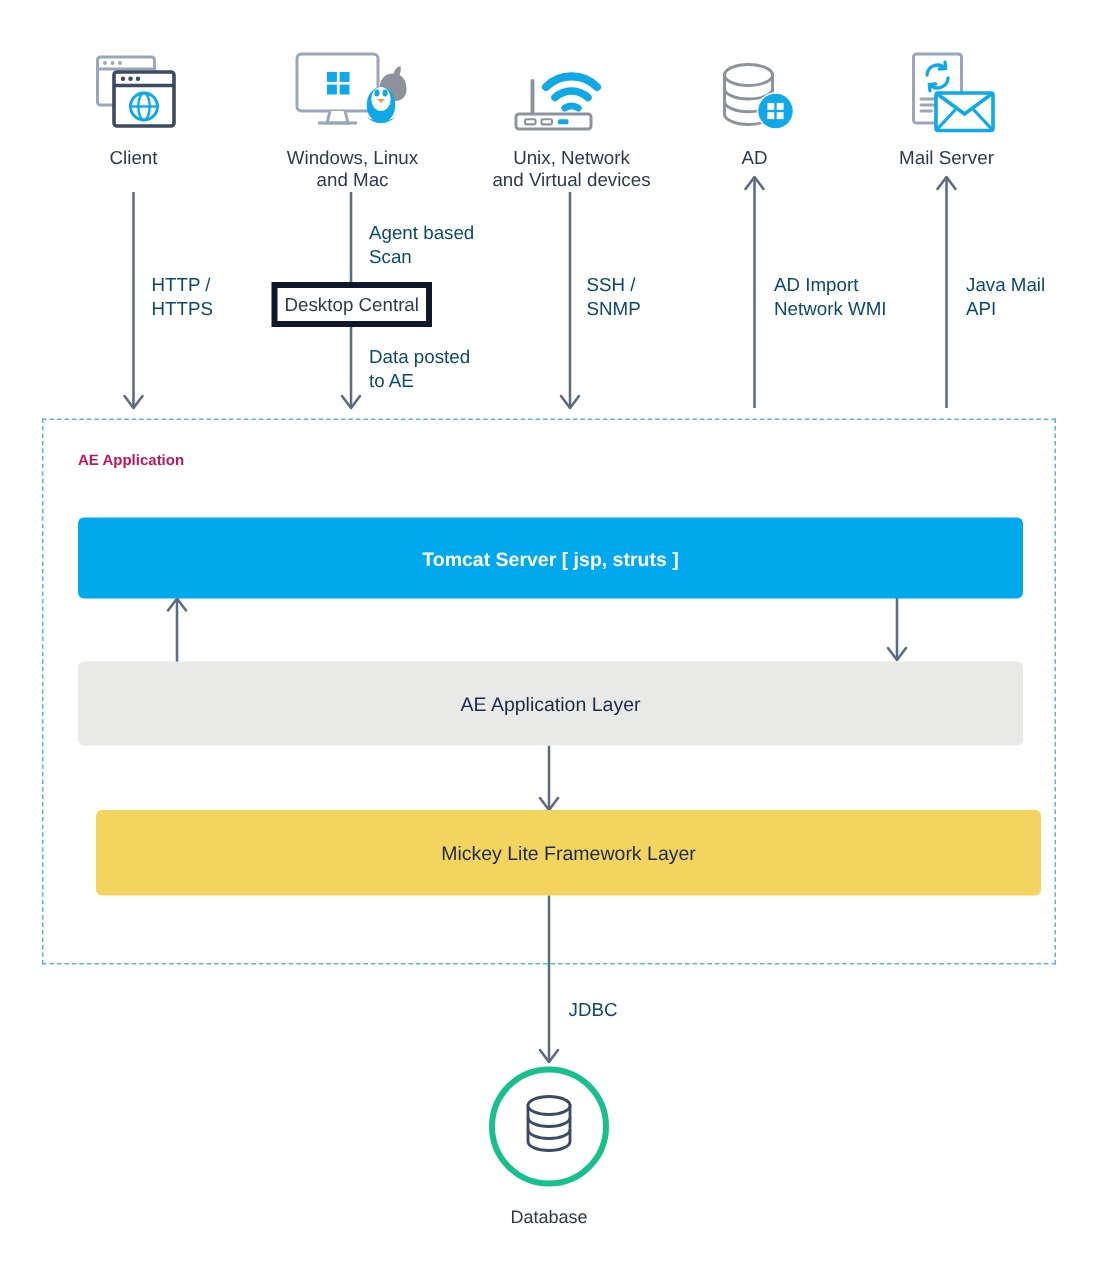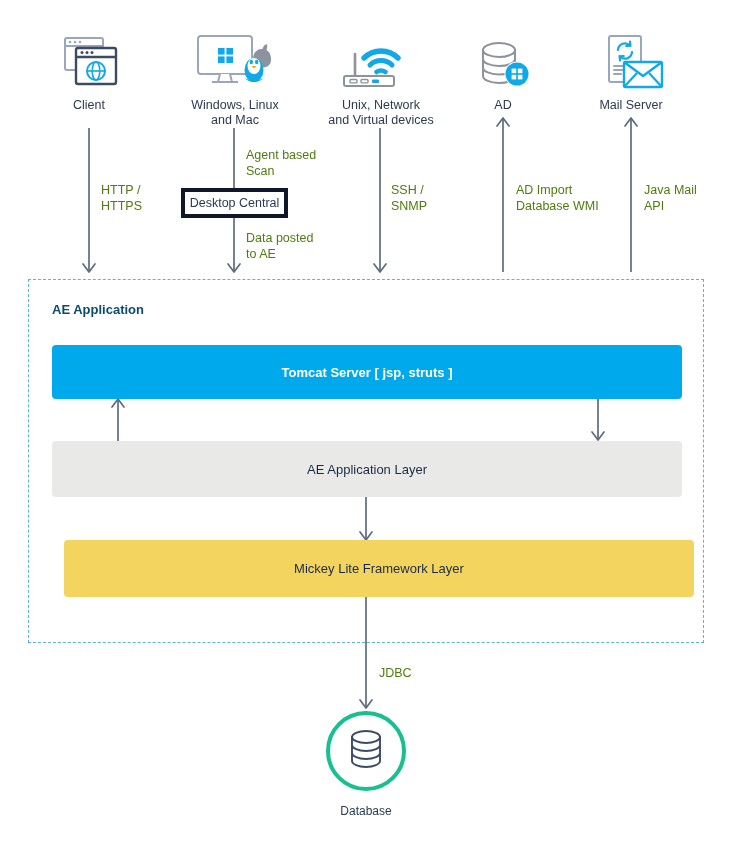--- a/index.html
+++ b/index.html
@@ -30,7 +30,7 @@
     position: absolute;
     font-size: 12.5px;
     line-height: 16px;
-    color: #4d7c0f;
+    color: #0c4a6e;
     white-space: pre-line;
   }
 

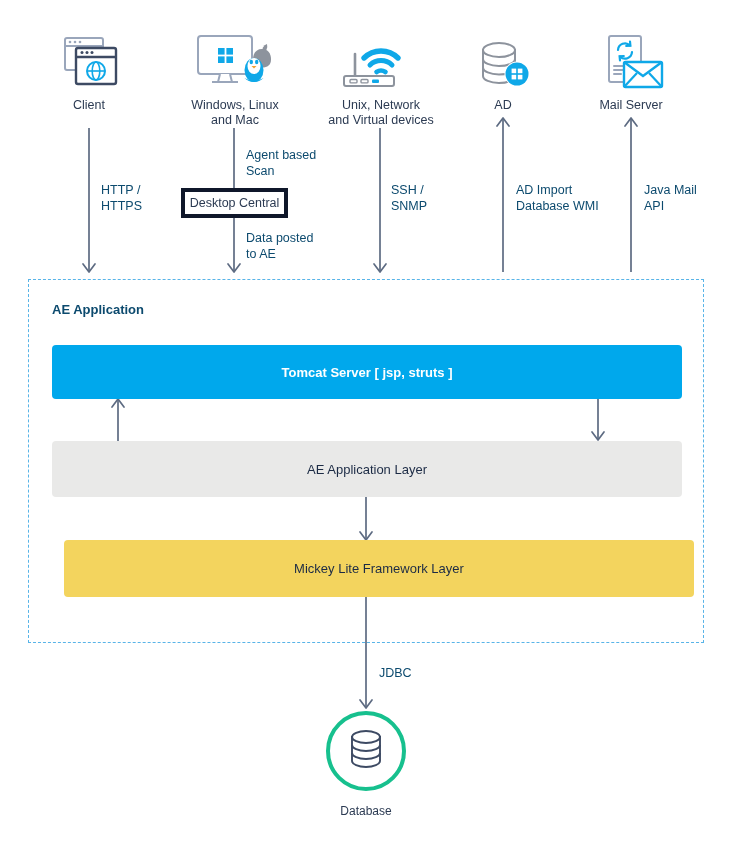--- a/index.html
+++ b/index.html
@@ -247,7 +247,7 @@
   <div class="edge-label" style="left:391px; top:182px;">SSH /
 SNMP</div>
   <div class="edge-label" style="left:516px; top:182px;">AD Import
-Database WMI</div>
+Network WMI</div>
   <div class="edge-label" style="left:644px; top:182px;">Java Mail
 API</div>
   <div class="edge-label" style="left:379px; top:665px;">JDBC</div>

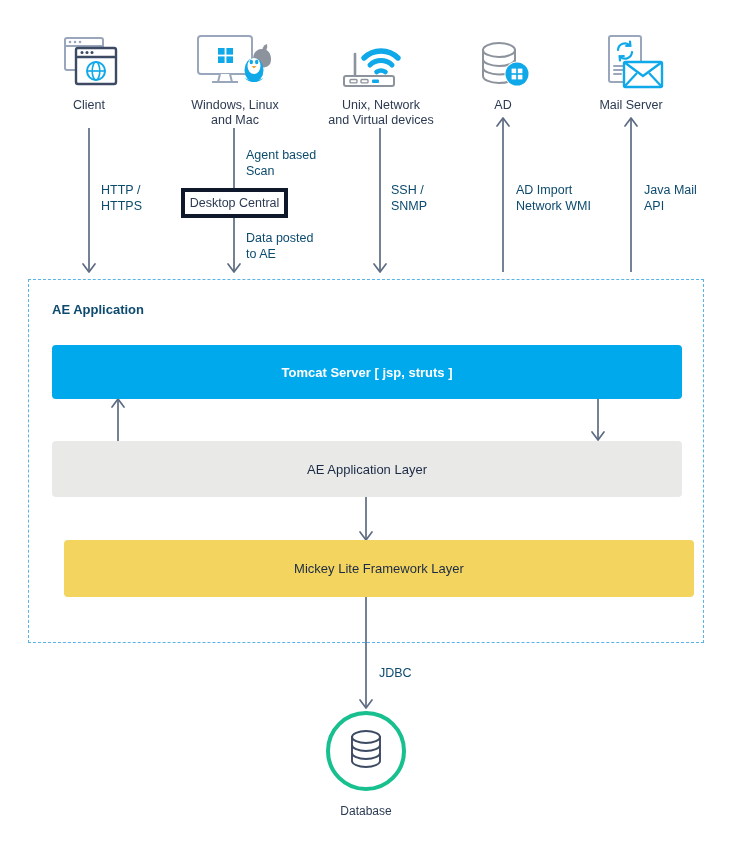--- a/index.html
+++ b/index.html
@@ -50,9 +50,9 @@
   }
   .ae-title {
     position: absolute;
-    font-size: 13px;
+    font-size: 10px;
     font-weight: bold;
-    color: #0c4a6e;
+    color: #be185d;
   }
 
   .layer {

